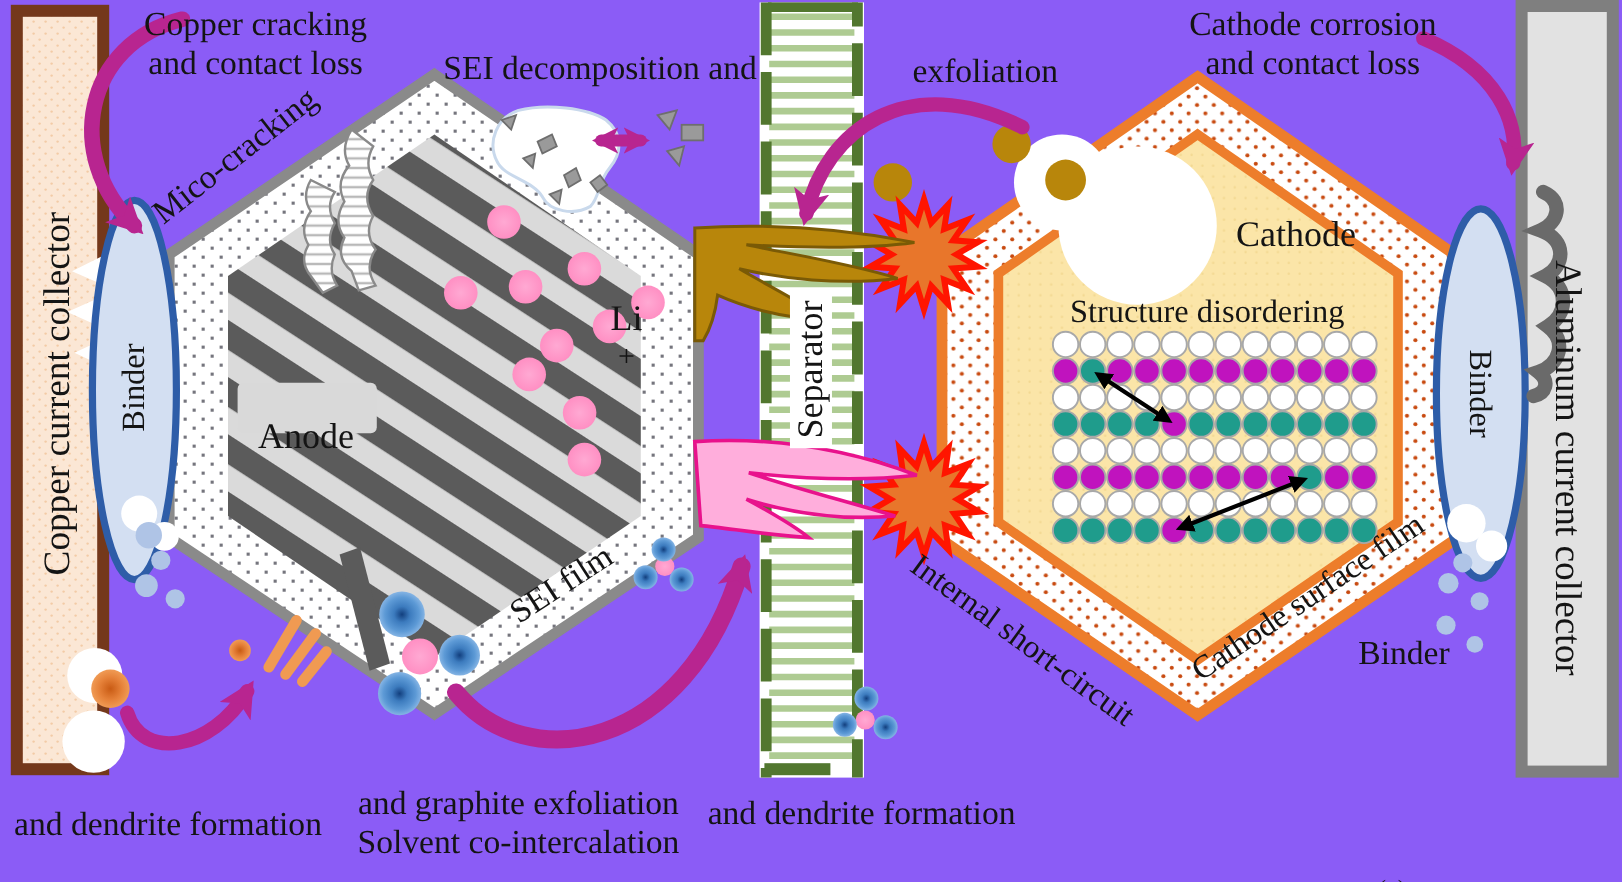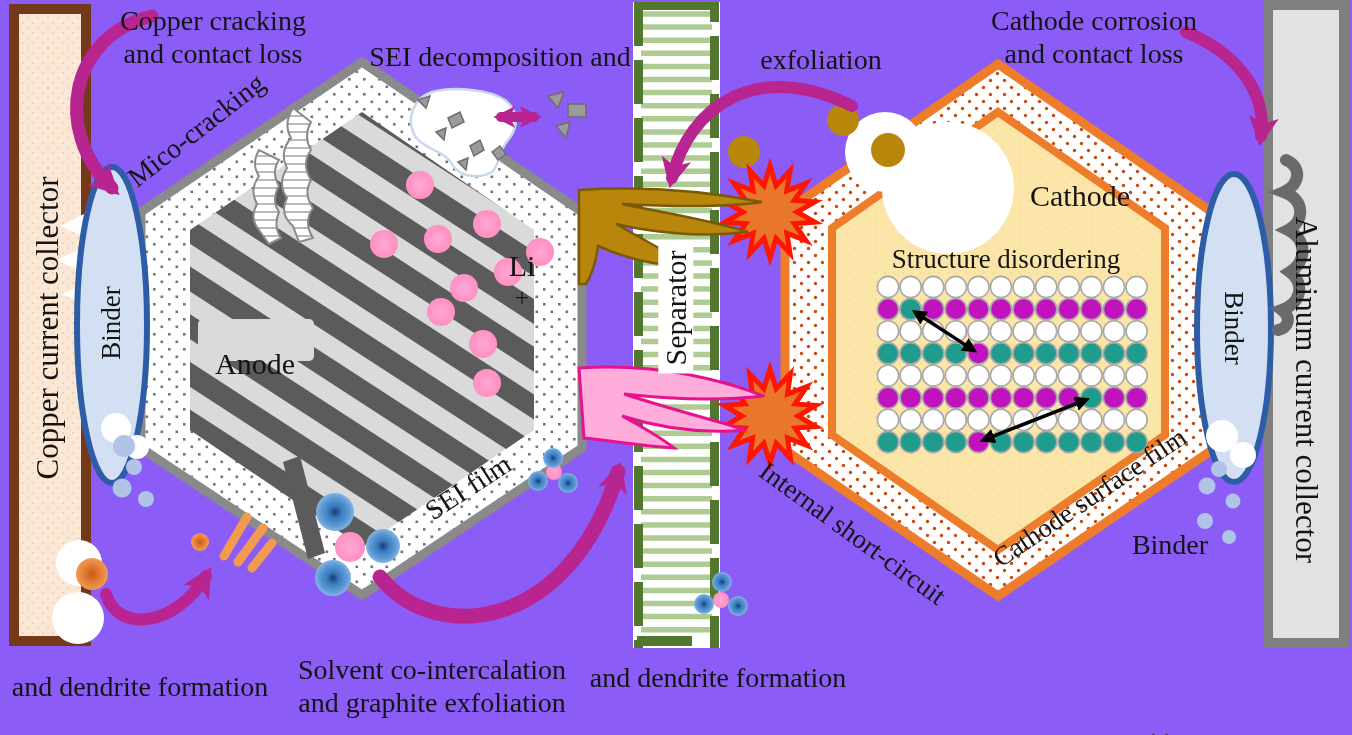--- a/index.html
+++ b/index.html
@@ -417,8 +417,8 @@
   <span>and  dendrite formation</span>
 </div>
 <div class="lbl" style="left:432px;top:686px;transform:translate(-50%,-50%);">
+  <span>and graphite exfoliation</span>
   <span>Solvent co-intercalation</span>
-  <span>and graphite exfoliation</span>
 </div>
 <div class="lbl" style="left:718px;top:678px;transform:translate(-50%,-50%);">
   <span>and dendrite formation</span>

